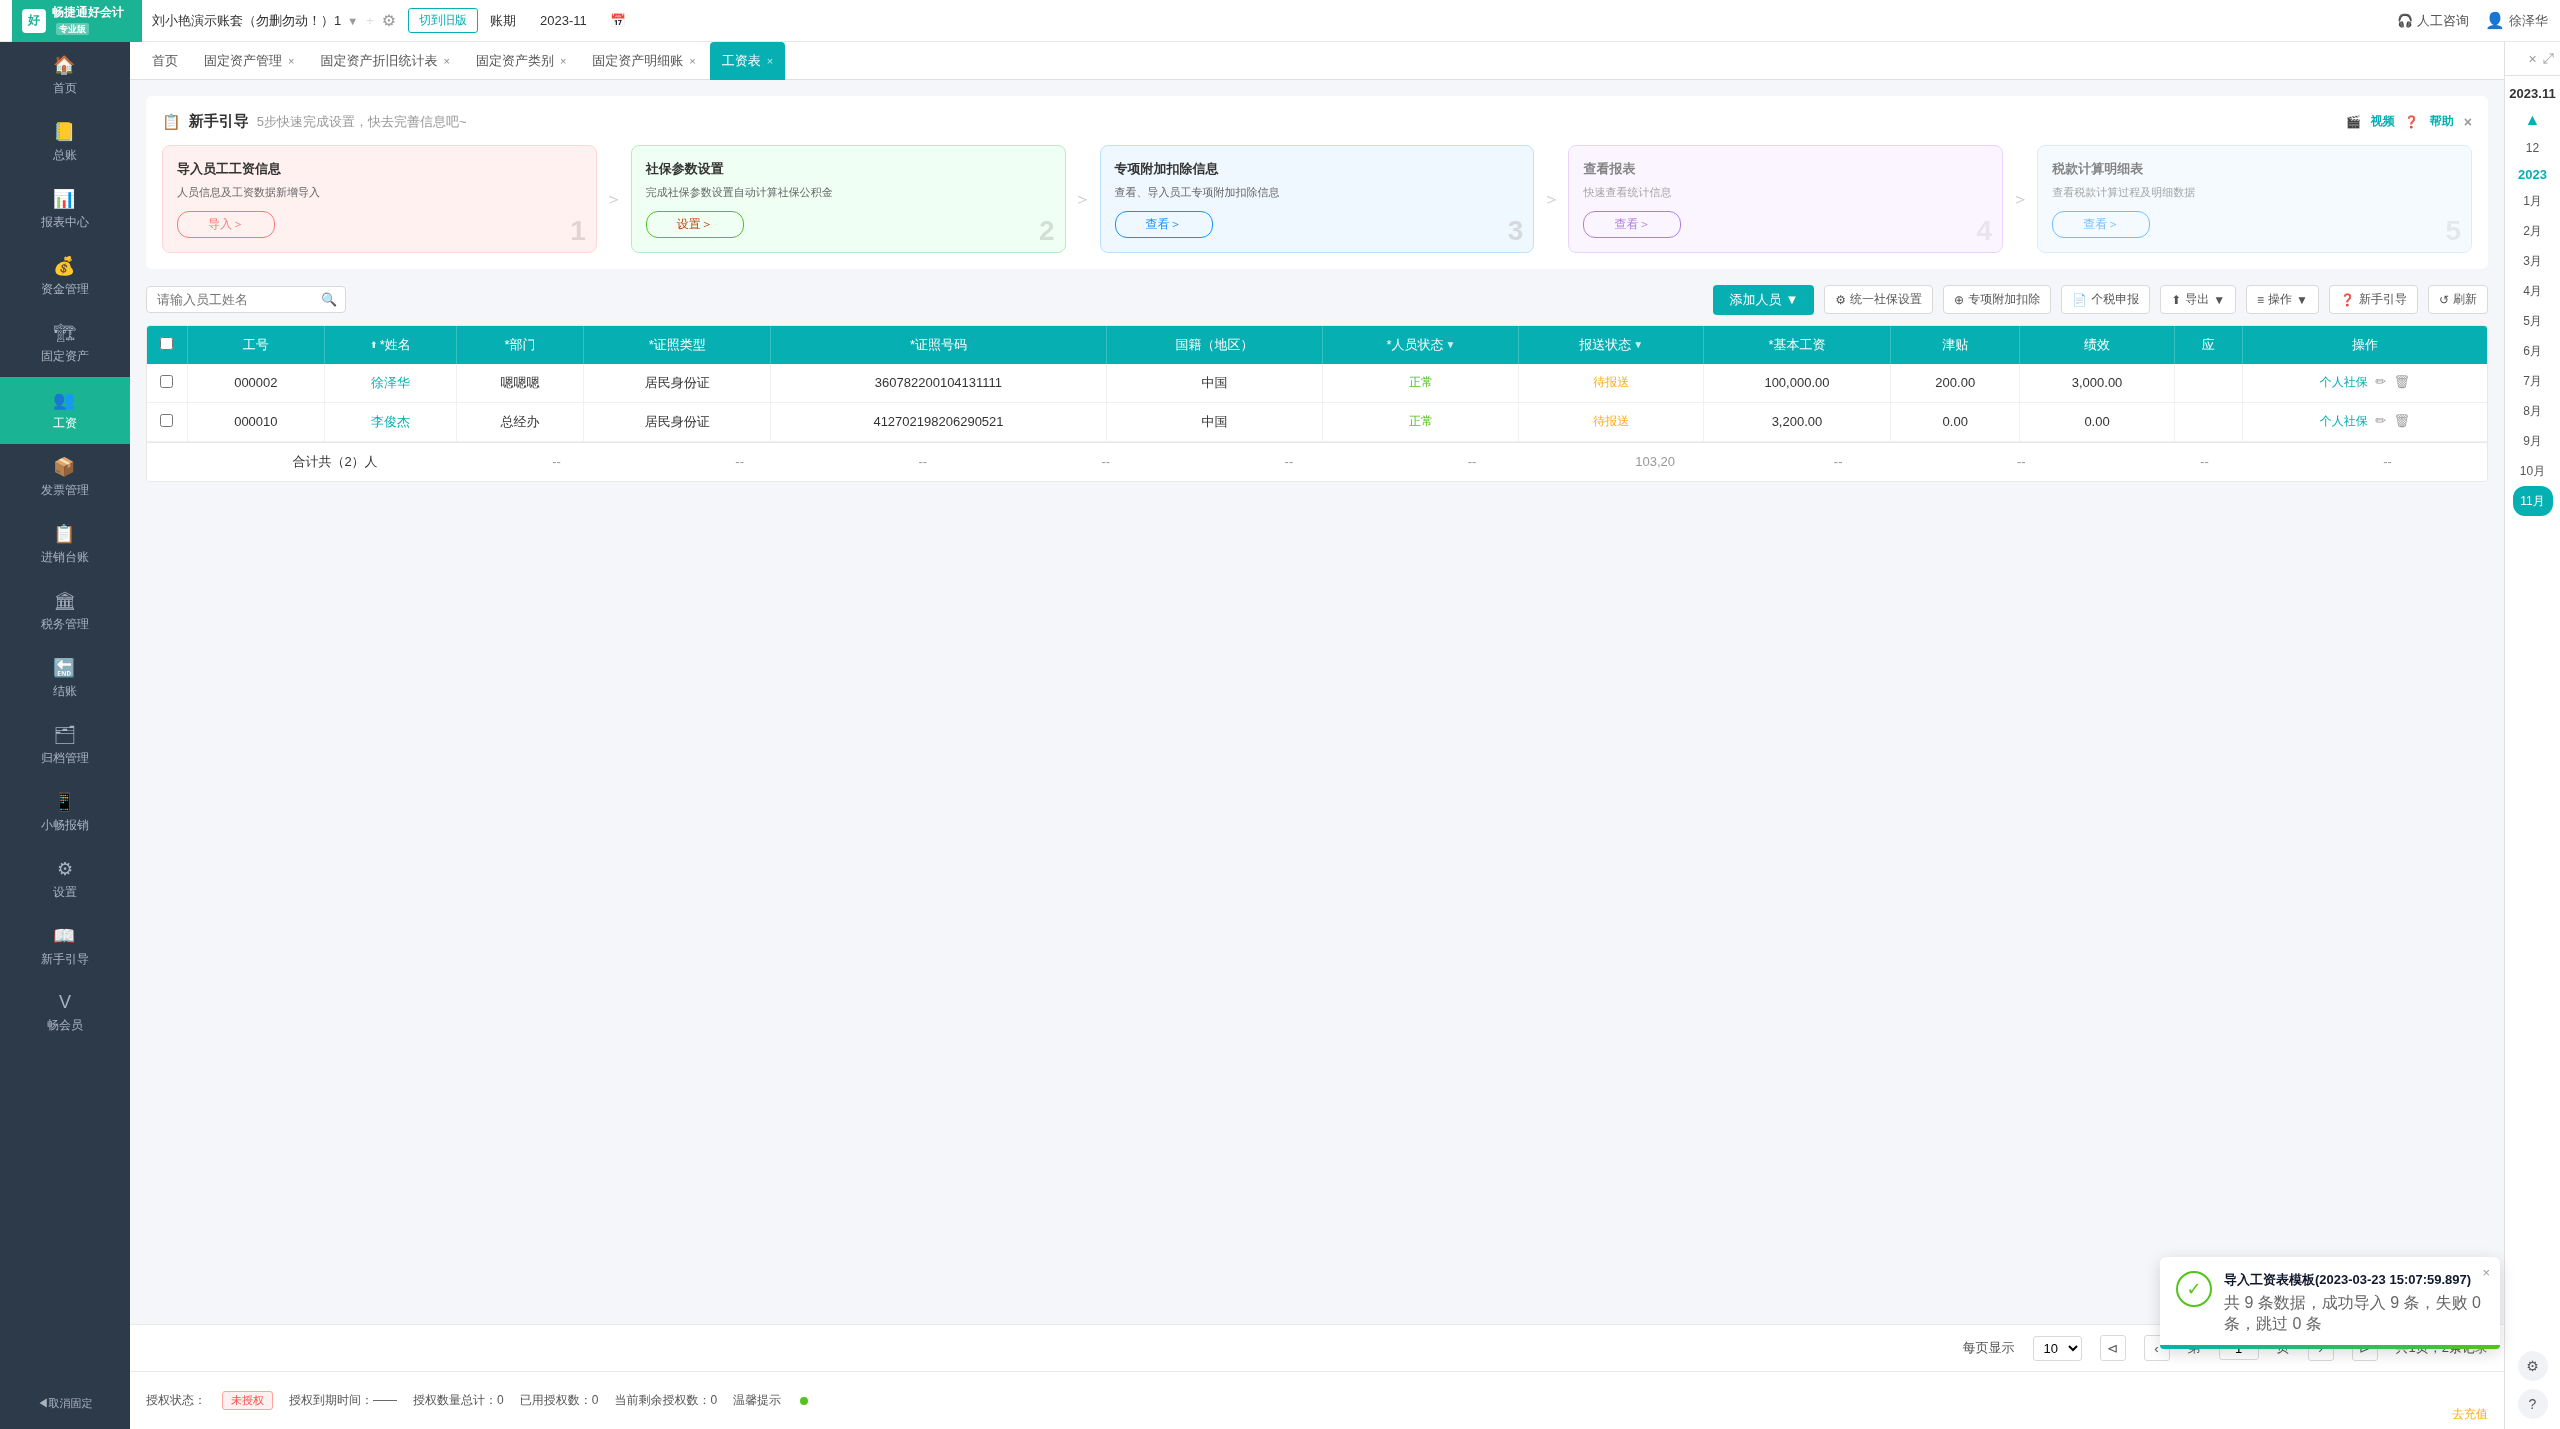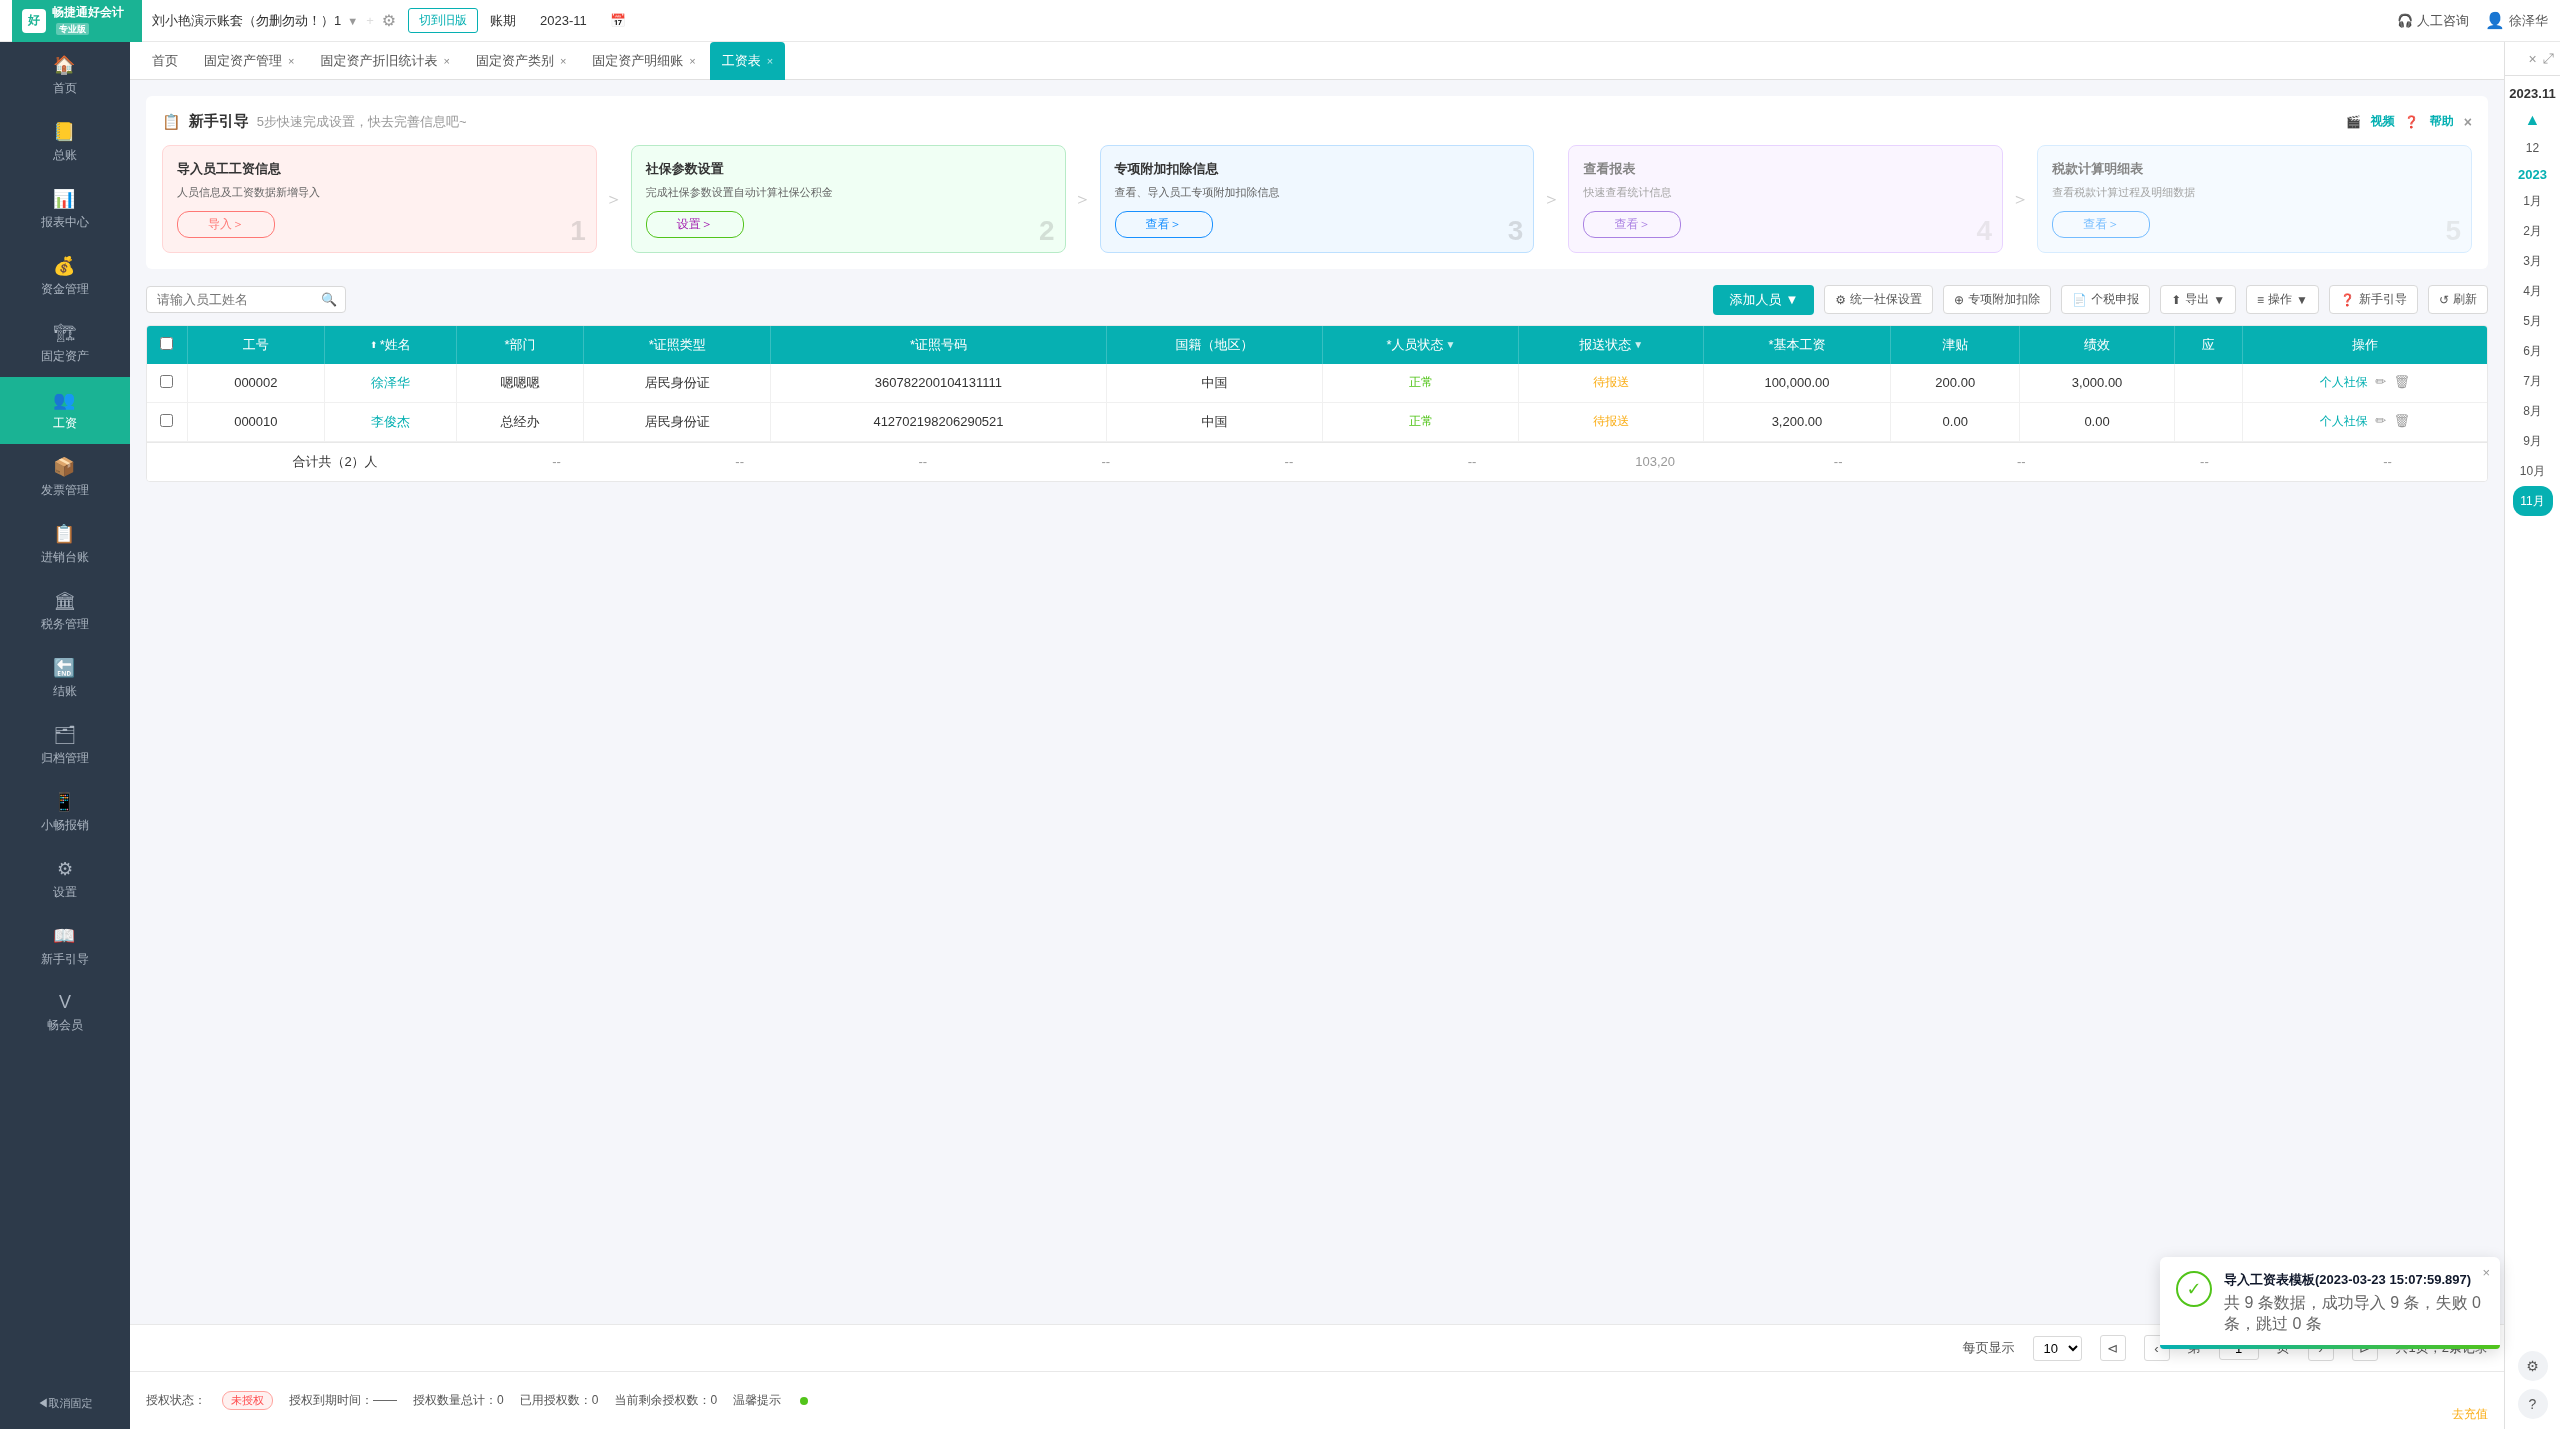--- a/index.html
+++ b/index.html
@@ -271,7 +271,7 @@
       cursor: pointer;
     }
     .btn-red { border-color: #ff7875; color: #ff7875; background: transparent; }
-    .btn-green { border-color: #52c41a; color: #a21caf; background: transparent; }
+    .btn-green { border-color: #52c41a; color: #c2410c; background: transparent; }
     .btn-blue { border-color: #1890ff; color: #1890ff; background: transparent; }
     .btn-purple { border-color: #722ed1; color: #722ed1; background: transparent; }
 

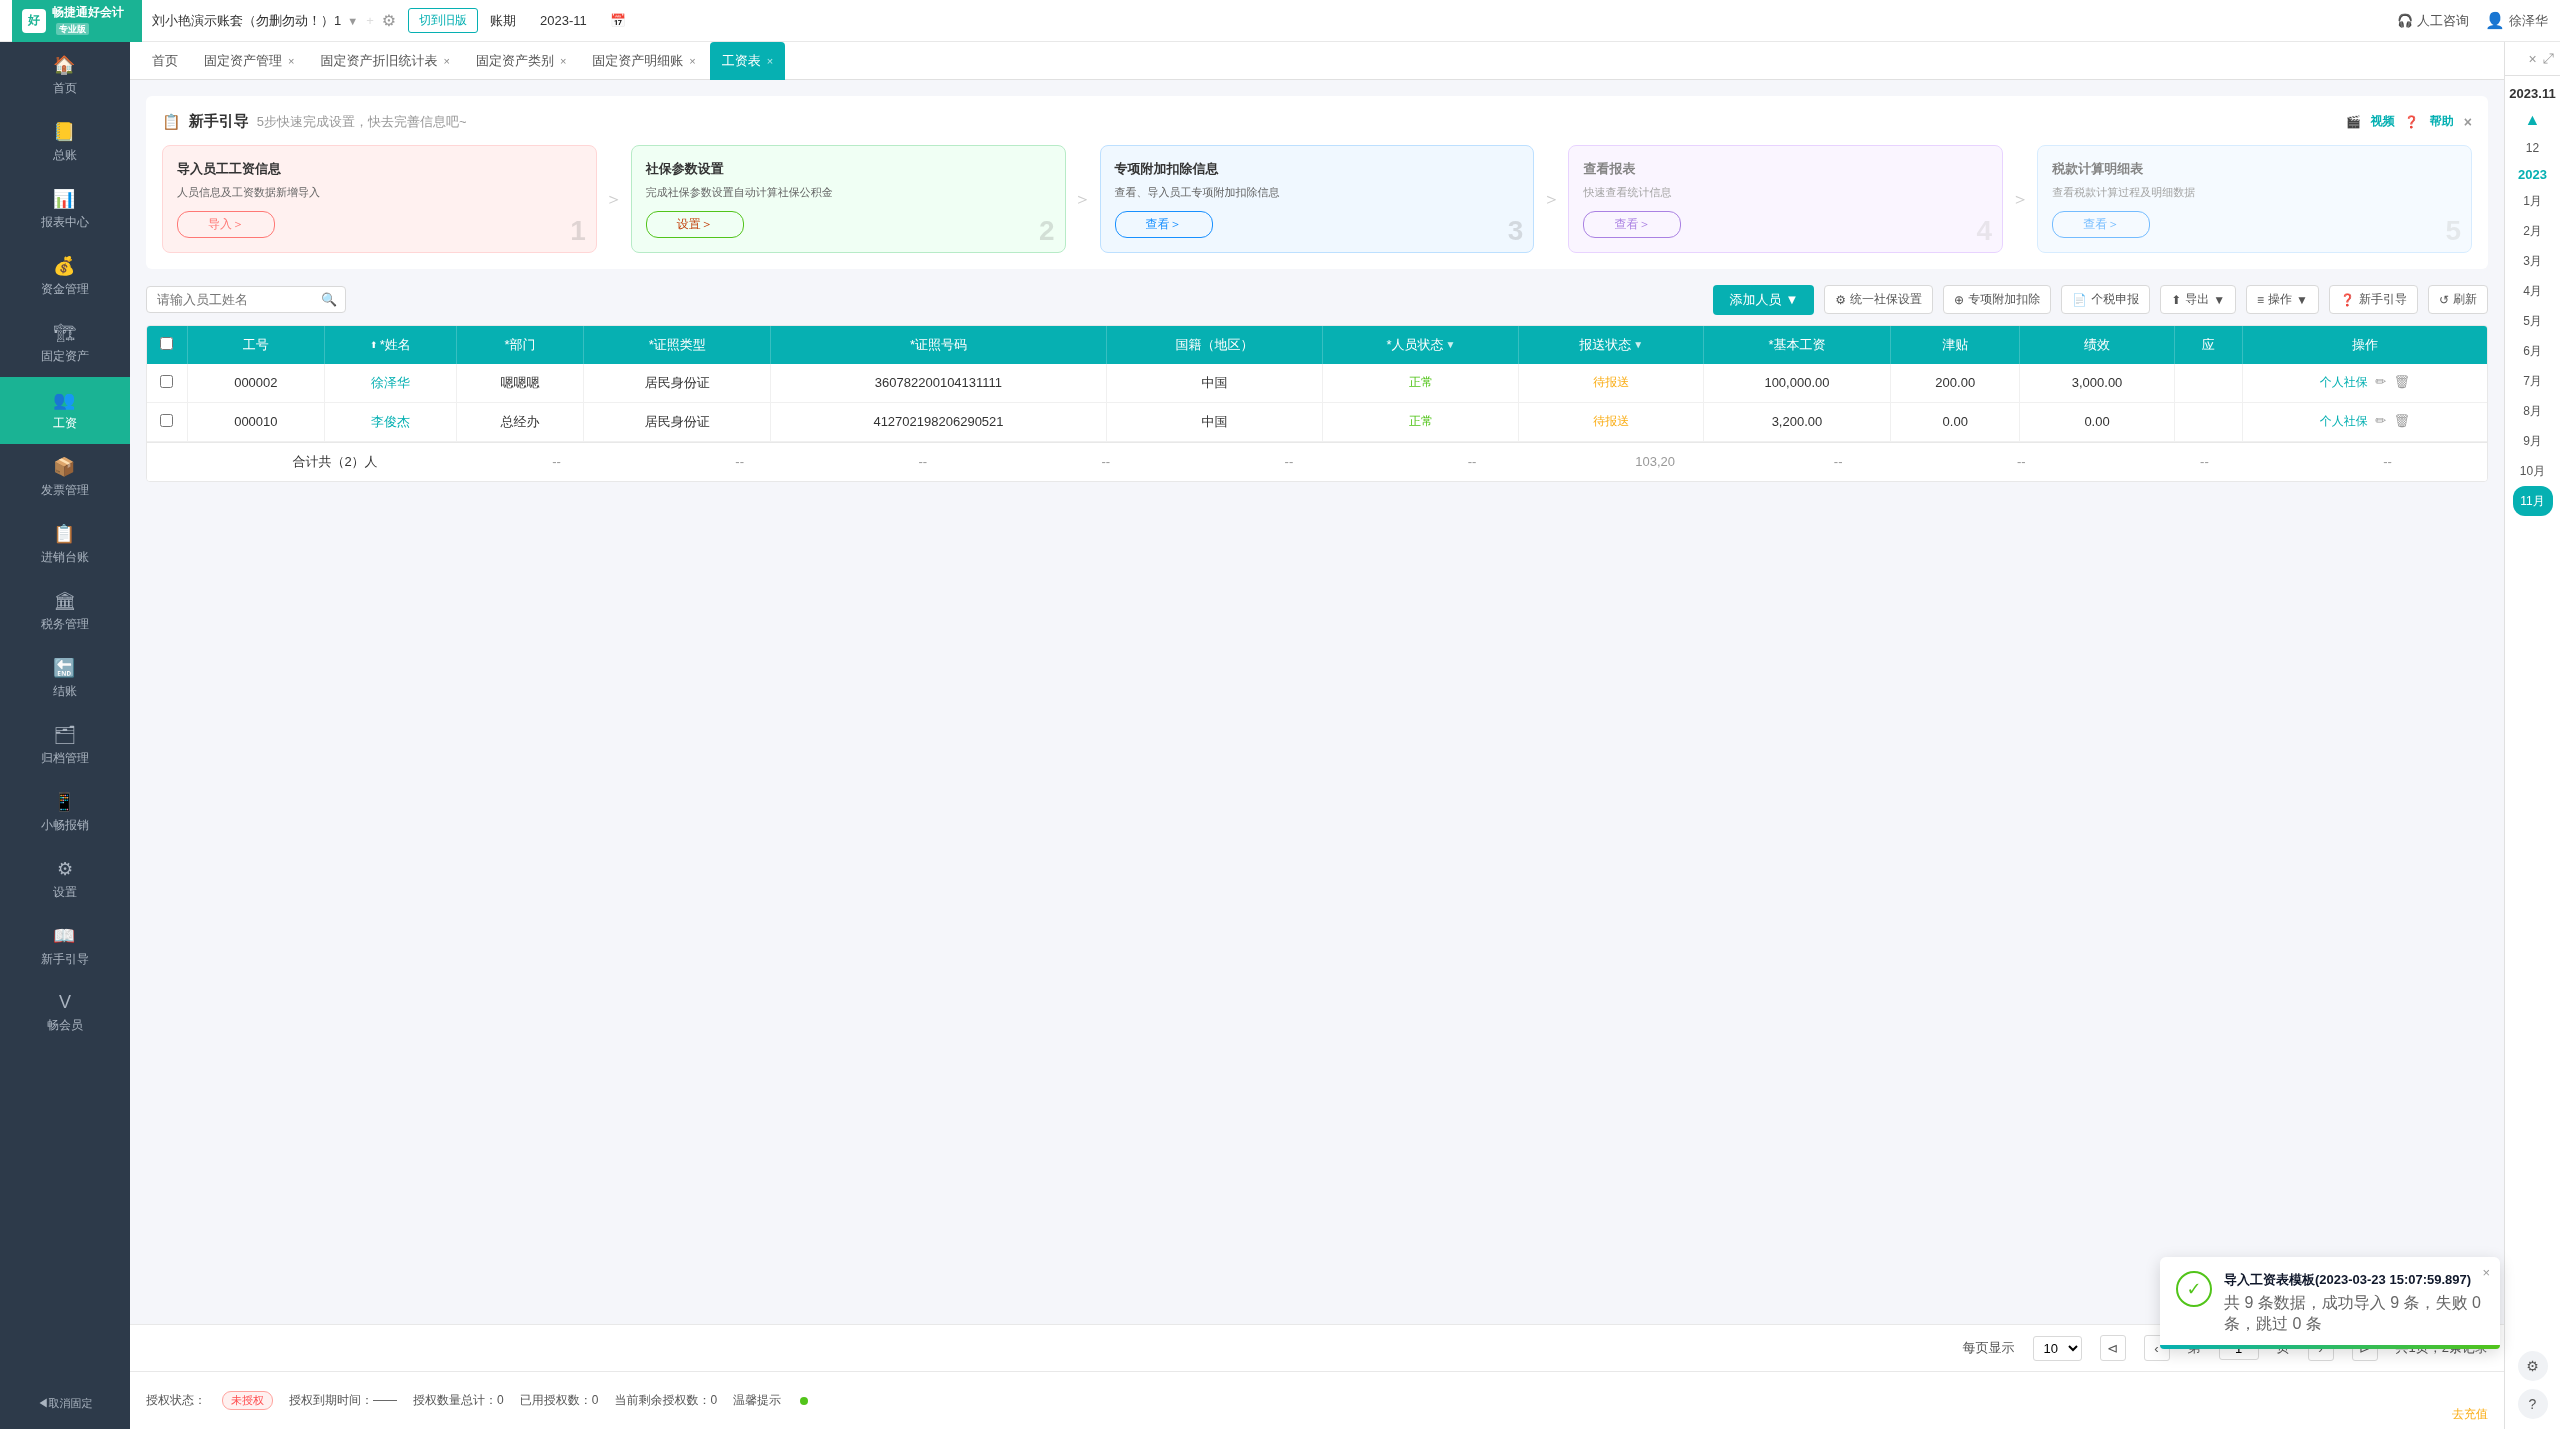--- a/index.html
+++ b/index.html
@@ -471,7 +471,7 @@
       color: #ff4d4f;
       border: 1px solid #ffa39e;
       padding: 1px 8px;
-      border-radius: 9px;
+      border-radius: 3px;
       font-size: 11px;
     }
     .status-go-auth {

